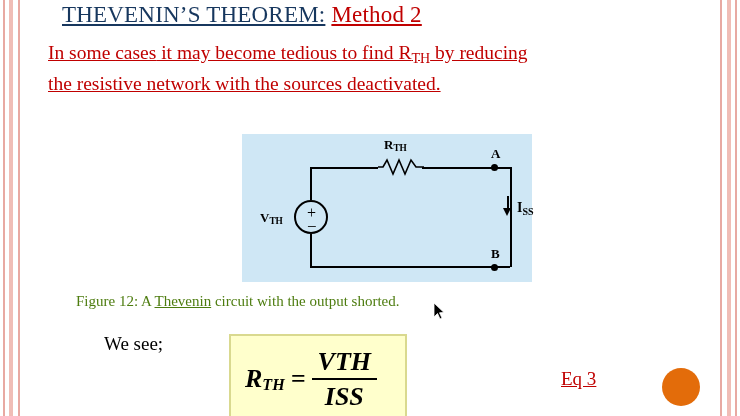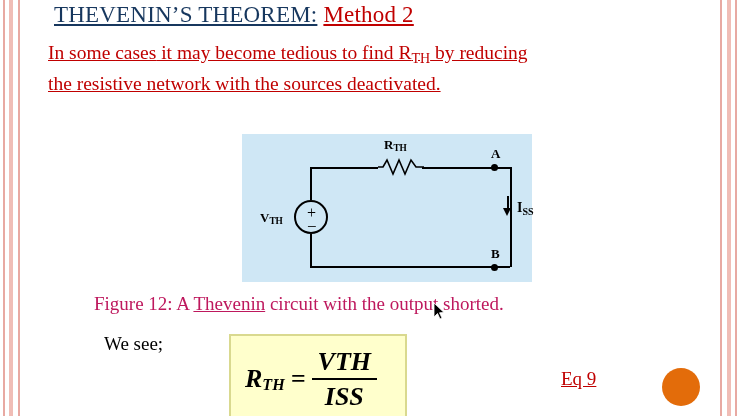--- a/index.html
+++ b/index.html
@@ -43,7 +43,7 @@
   
   .title {
     position: absolute;
-    left: 28px;
+    left: 36px;
     top: 2px;
     font-size: 23px;
     color: #17375e;

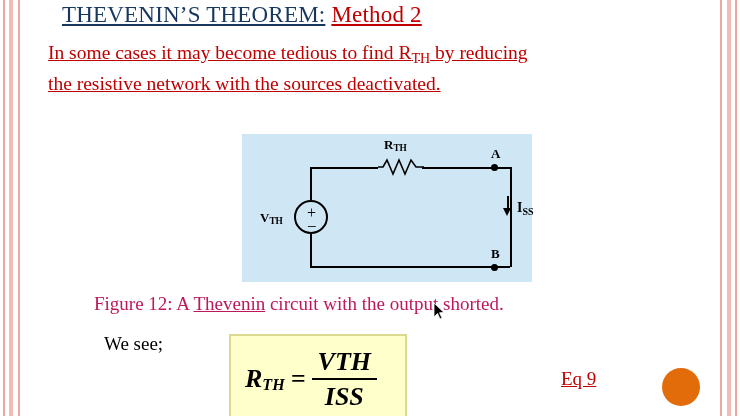--- a/index.html
+++ b/index.html
@@ -160,10 +160,10 @@
   
   .caption {
     position: absolute;
-    left: 68px;
+    left: 50px;
     top: 293px;
-    font-size: 19px;
-    color: #be185d;
+    font-size: 15px;
+    color: #4d7c0f;
   }
   .caption .ul { text-decoration: underline; }
 

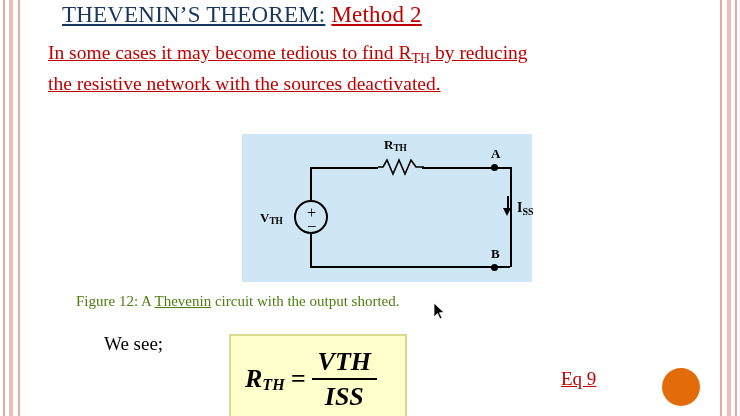--- a/index.html
+++ b/index.html
@@ -333,7 +333,7 @@
     </div>
   </div>
 
-  <div class="eq1">Eq 9</div>
+  <div class="eq1">Eq 3</div>
 
   <div class="orange-dot"></div>
 

